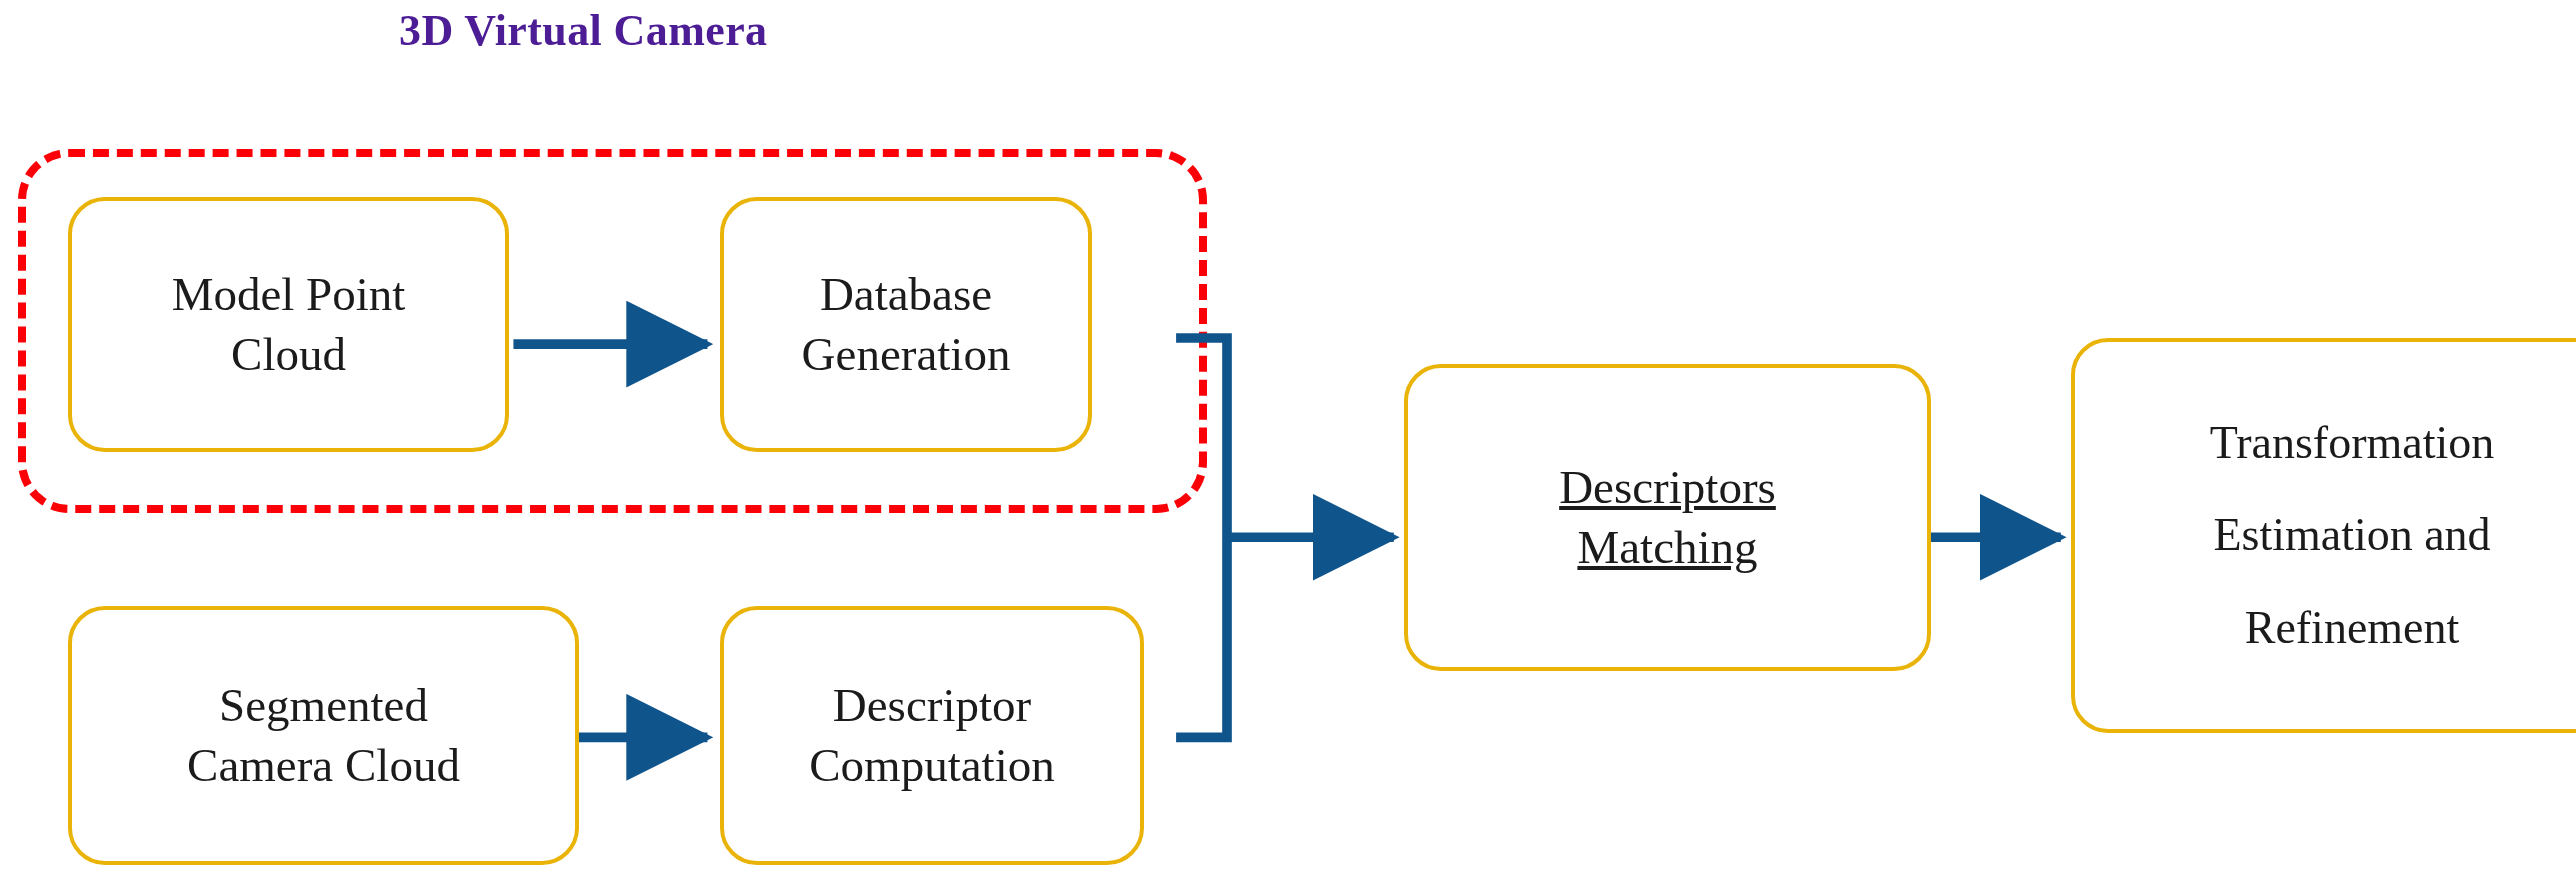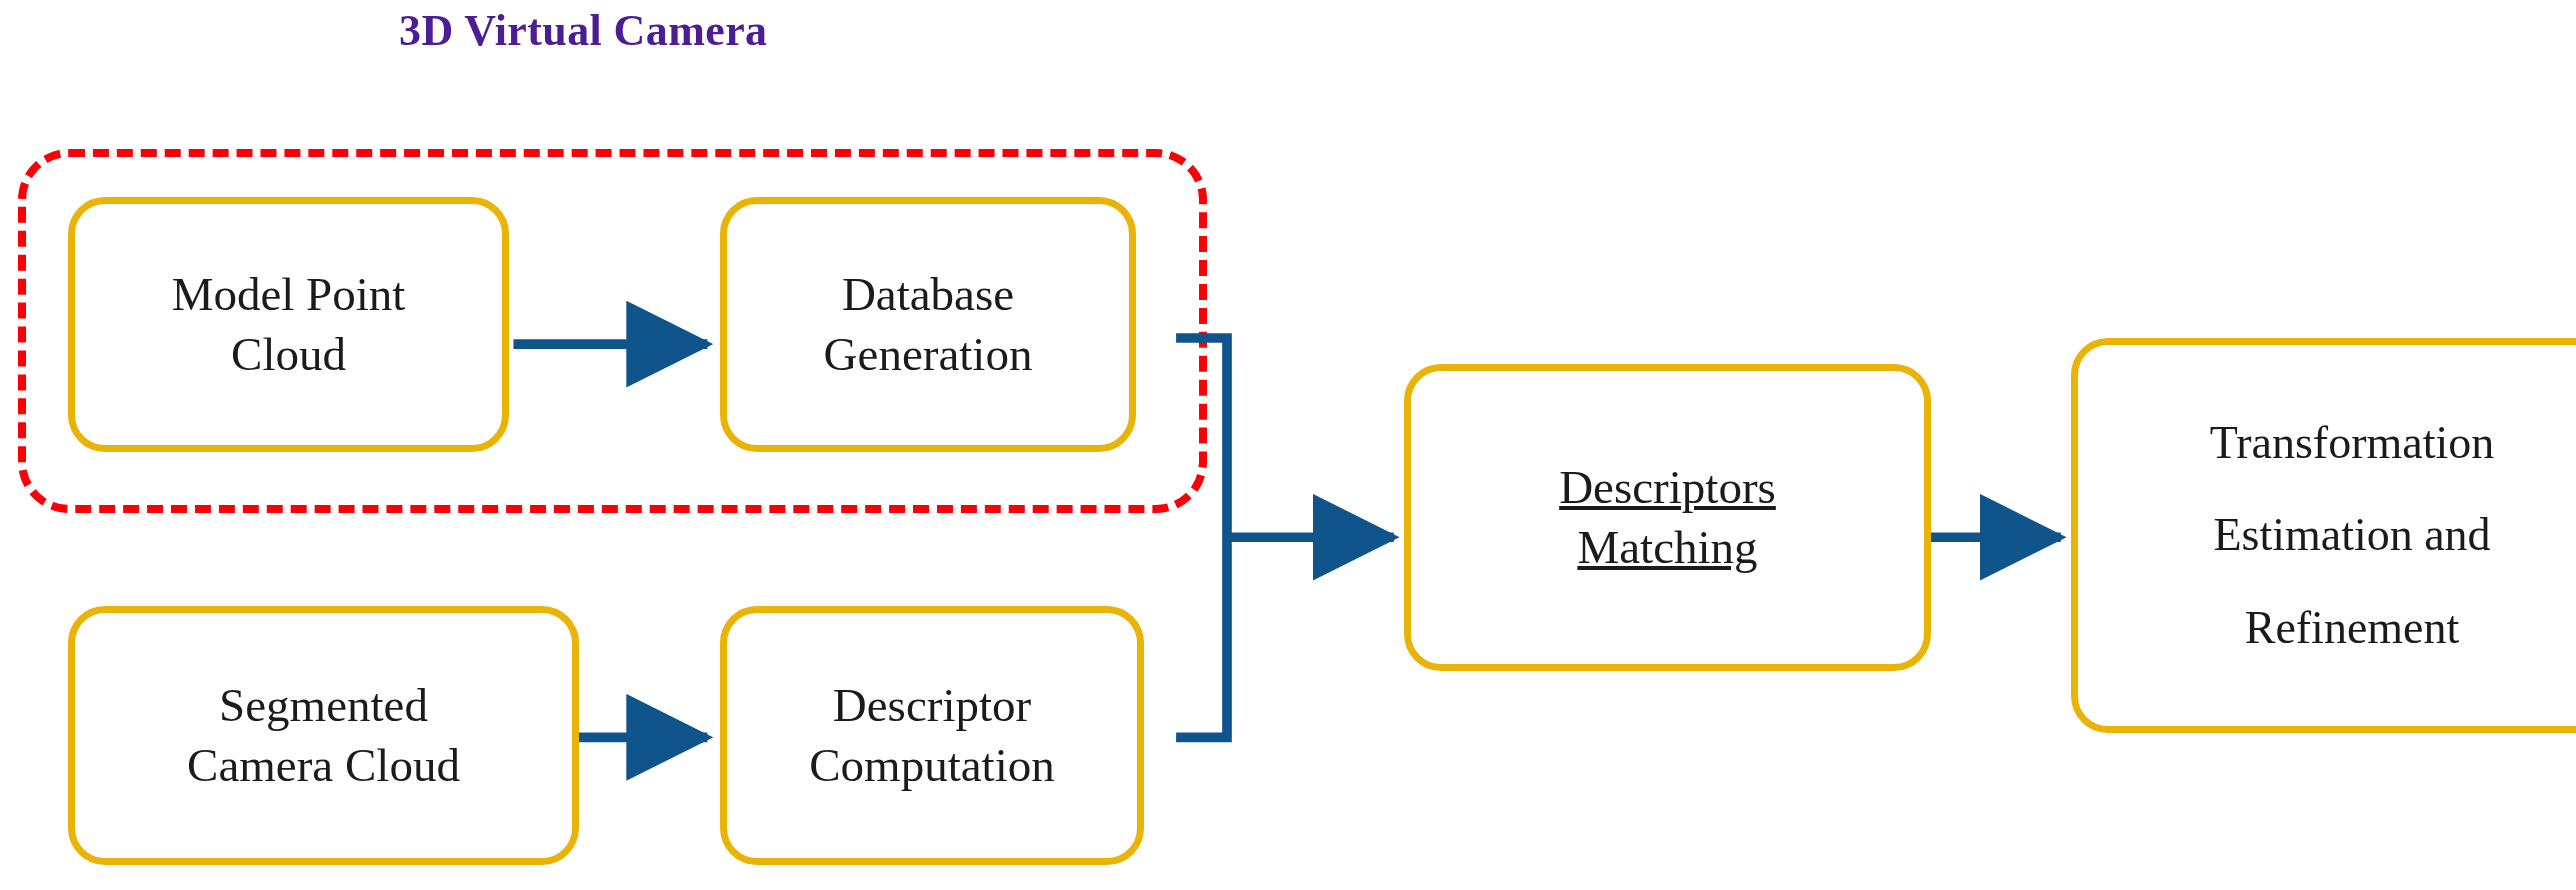--- a/index.html
+++ b/index.html
@@ -49,7 +49,7 @@
   .node {
     position: absolute;
     box-sizing: border-box;
-    border: 7px solid #eab308;
+    border: 4px solid #eab308;
     border-radius: 37px;
     background: #ffffff;
     display: flex;

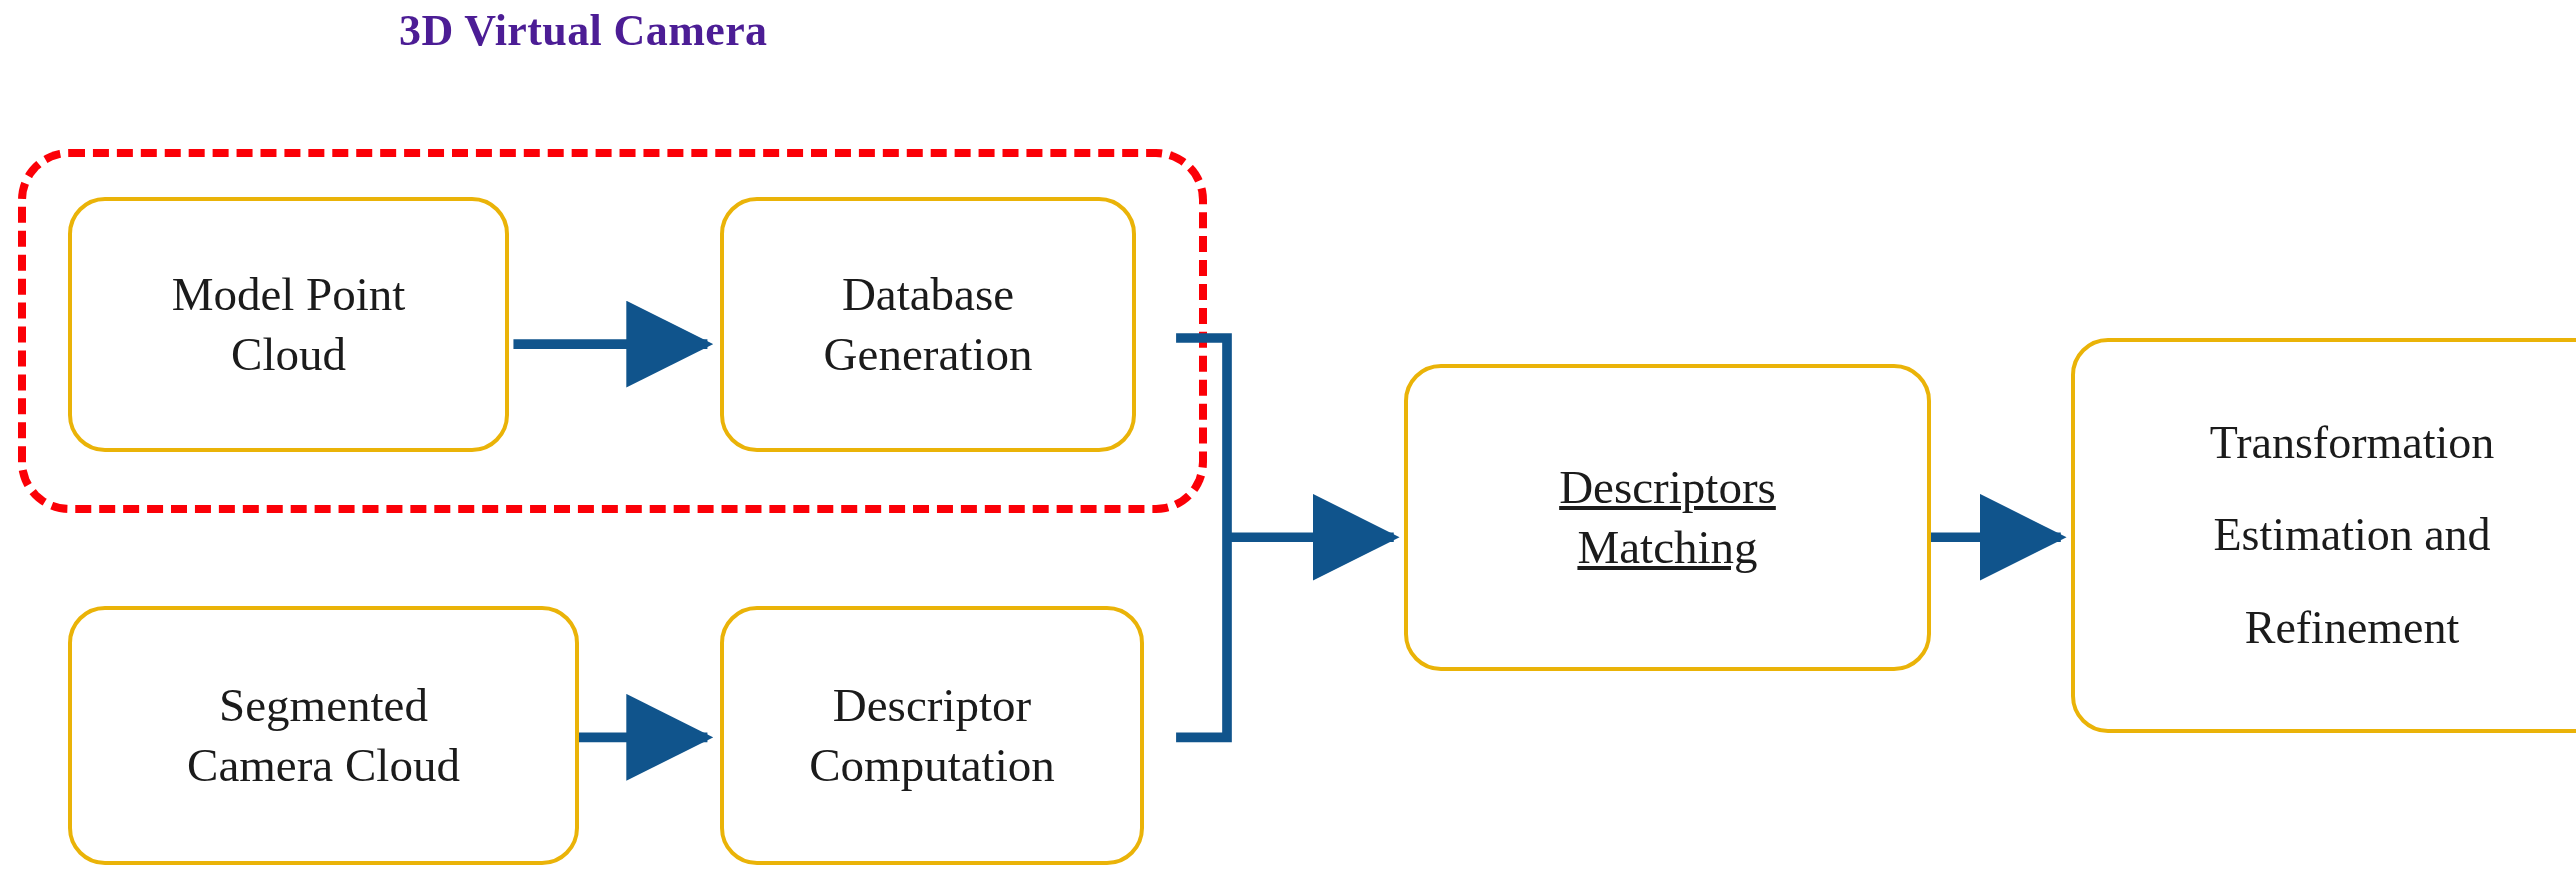--- a/index.html
+++ b/index.html
@@ -71,7 +71,7 @@
   }
 
   #node-model-point-cloud      { left: 68px;   top: 197px; width: 441px; height: 255px; }
-  #node-database-generation    { left: 720px;  top: 197px; width: 416px; height: 255px; }
+  #node-database-generation    { left: 720px;  top: 197px; width: 372px; height: 255px; }
   #node-segmented-point-cloud  { left: 68px;   top: 606px; width: 511px; height: 259px; justify-content: center; }
   #node-descriptor-computation { left: 720px;  top: 606px; width: 424px; height: 259px; }
   #node-descriptors-matching   { left: 1404px; top: 364px; width: 527px; height: 307px; text-decoration: underline; }

